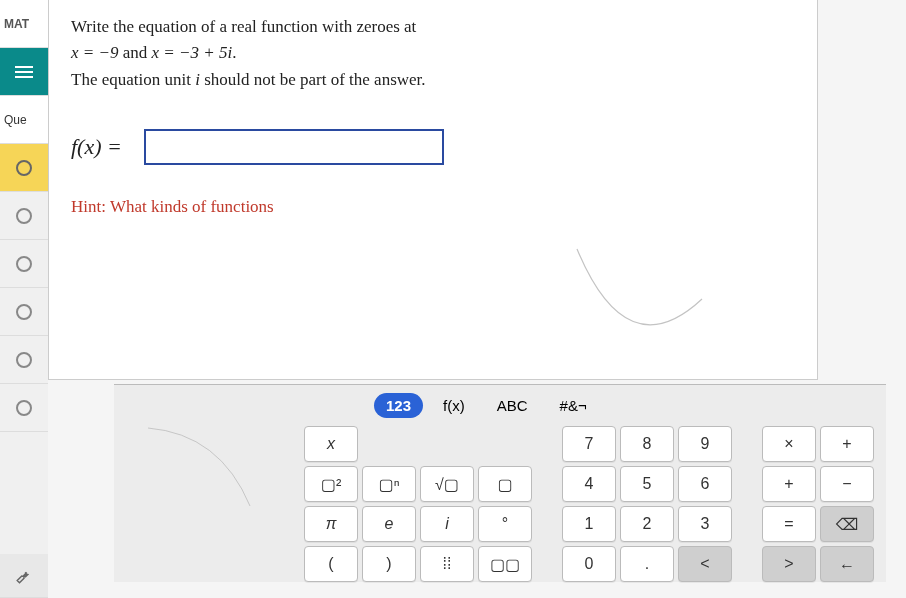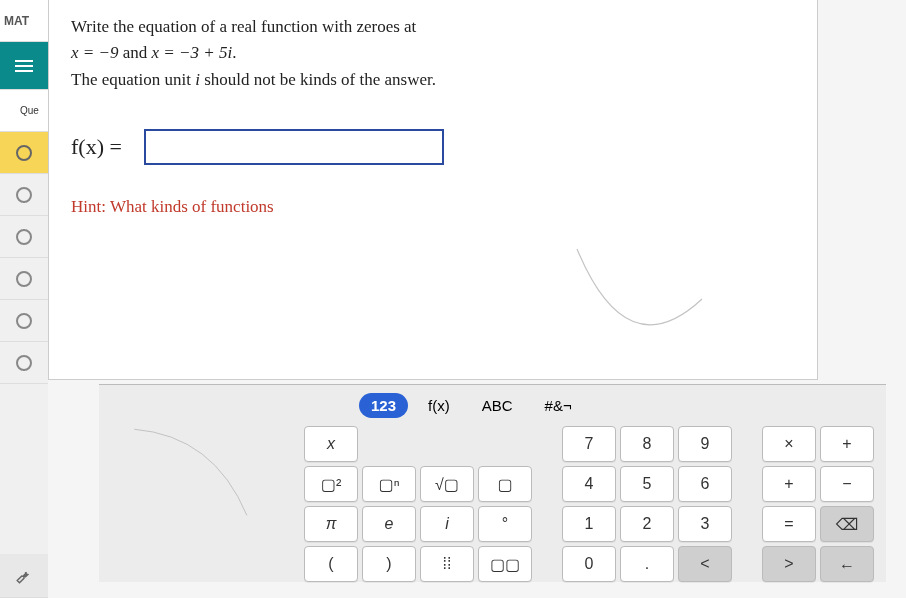--- a/index.html
+++ b/index.html
@@ -24,7 +24,7 @@
     background: #f0f0f0;
   }
   .side-tab {
-    height: 42px;
+    height: 48px;
     display: flex;
     align-items: center;
     justify-content: center;

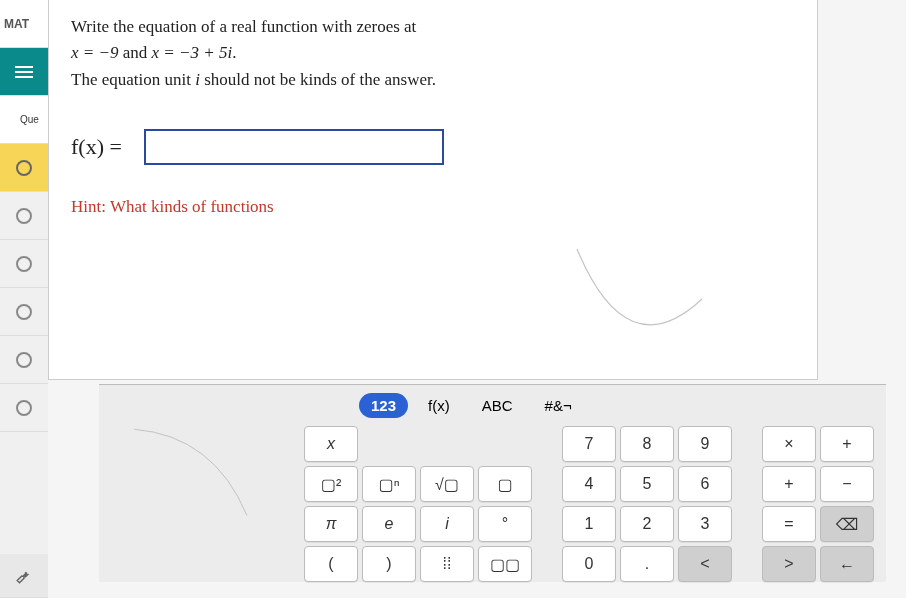--- a/index.html
+++ b/index.html
@@ -227,7 +227,7 @@
           <span class="math-i">x = −9</span><span> and </span><span class="math-i">x = −3 + 5i</span><span>.</span>
         </div>
         <div>
-          <span>The equation unit </span><span class="math-i">i</span><span> should not be kinds of the answer.</span>
+          <span>The equation unit </span><span class="math-i">i</span><span> should not be part of the answer.</span>
         </div>
       </div>
 

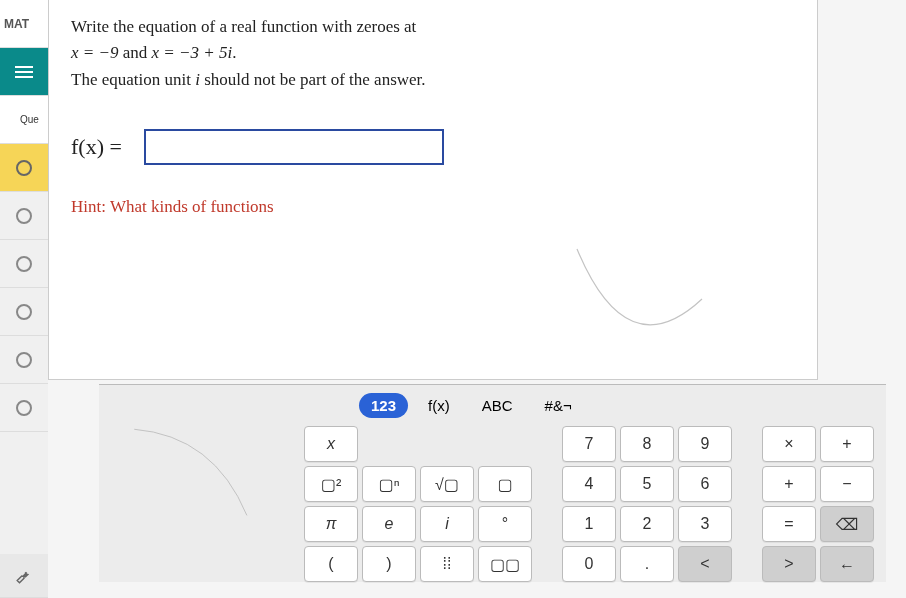--- a/index.html
+++ b/index.html
@@ -36,7 +36,7 @@
   }
   .side-tab.mat { background: #fff; color:#555; font-weight:600; padding-left:4px; justify-content:flex-start; overflow:hidden; }
   .side-tab.menu { background: #0a8a8a; color:#fff; font-size:18px; height:48px; }
-  .side-tab.que { background:#fff; color:#333; font-size:10px; padding-left:20px; justify-content:flex-start; overflow:hidden;}
+  .side-tab.que { background:#fff; color:#333; font-size:12px; padding-left:4px; justify-content:flex-start; overflow:hidden;}
   .side-tab.active { background:#f6d557; }
   .side-tab .circ {
     width:16px; height:16px; border:2px solid #888; border-radius:50%;

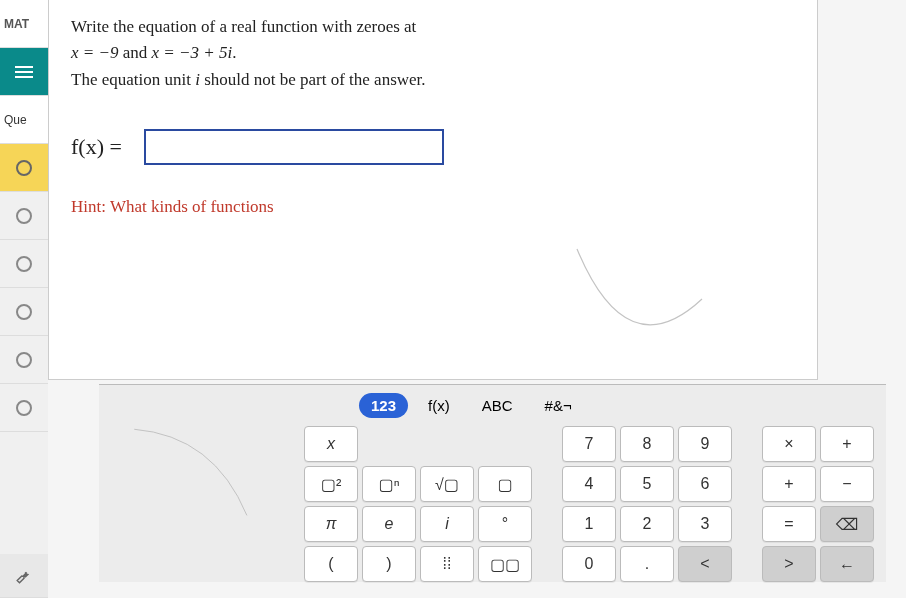--- a/index.html
+++ b/index.html
@@ -74,7 +74,7 @@
     font-size:22px;
     color:#222;
   }
-  .fx-label { margin-right:20px; }
+  .fx-label { font-style:italic; margin-right:20px; }
   .answer-input {
     width:300px;
     height:36px;

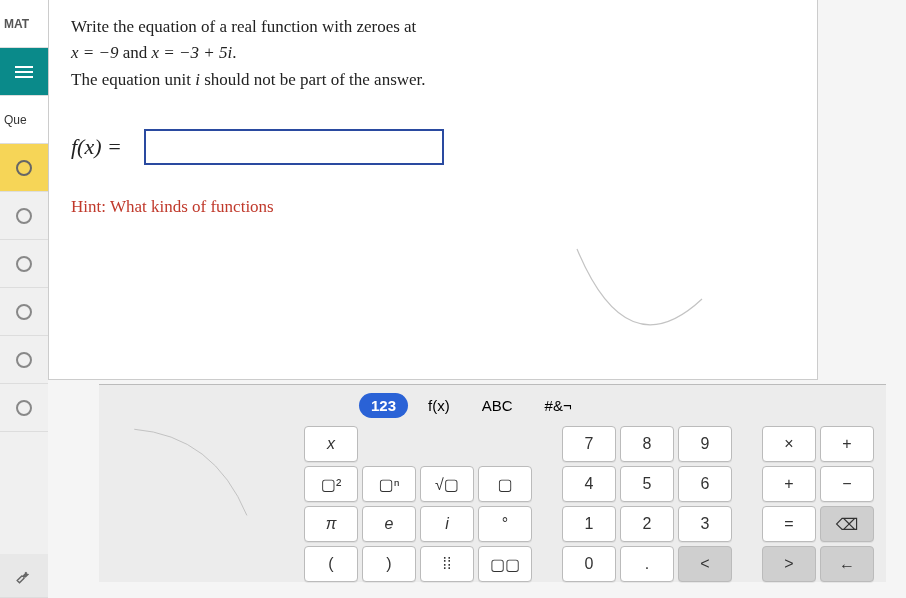--- a/index.html
+++ b/index.html
@@ -106,7 +106,7 @@
   .keyboard {
     position:absolute;
     bottom:16px;
-    left:51px;
+    left:66px;
     right:20px;
     height:198px;
     background:#ececec;

